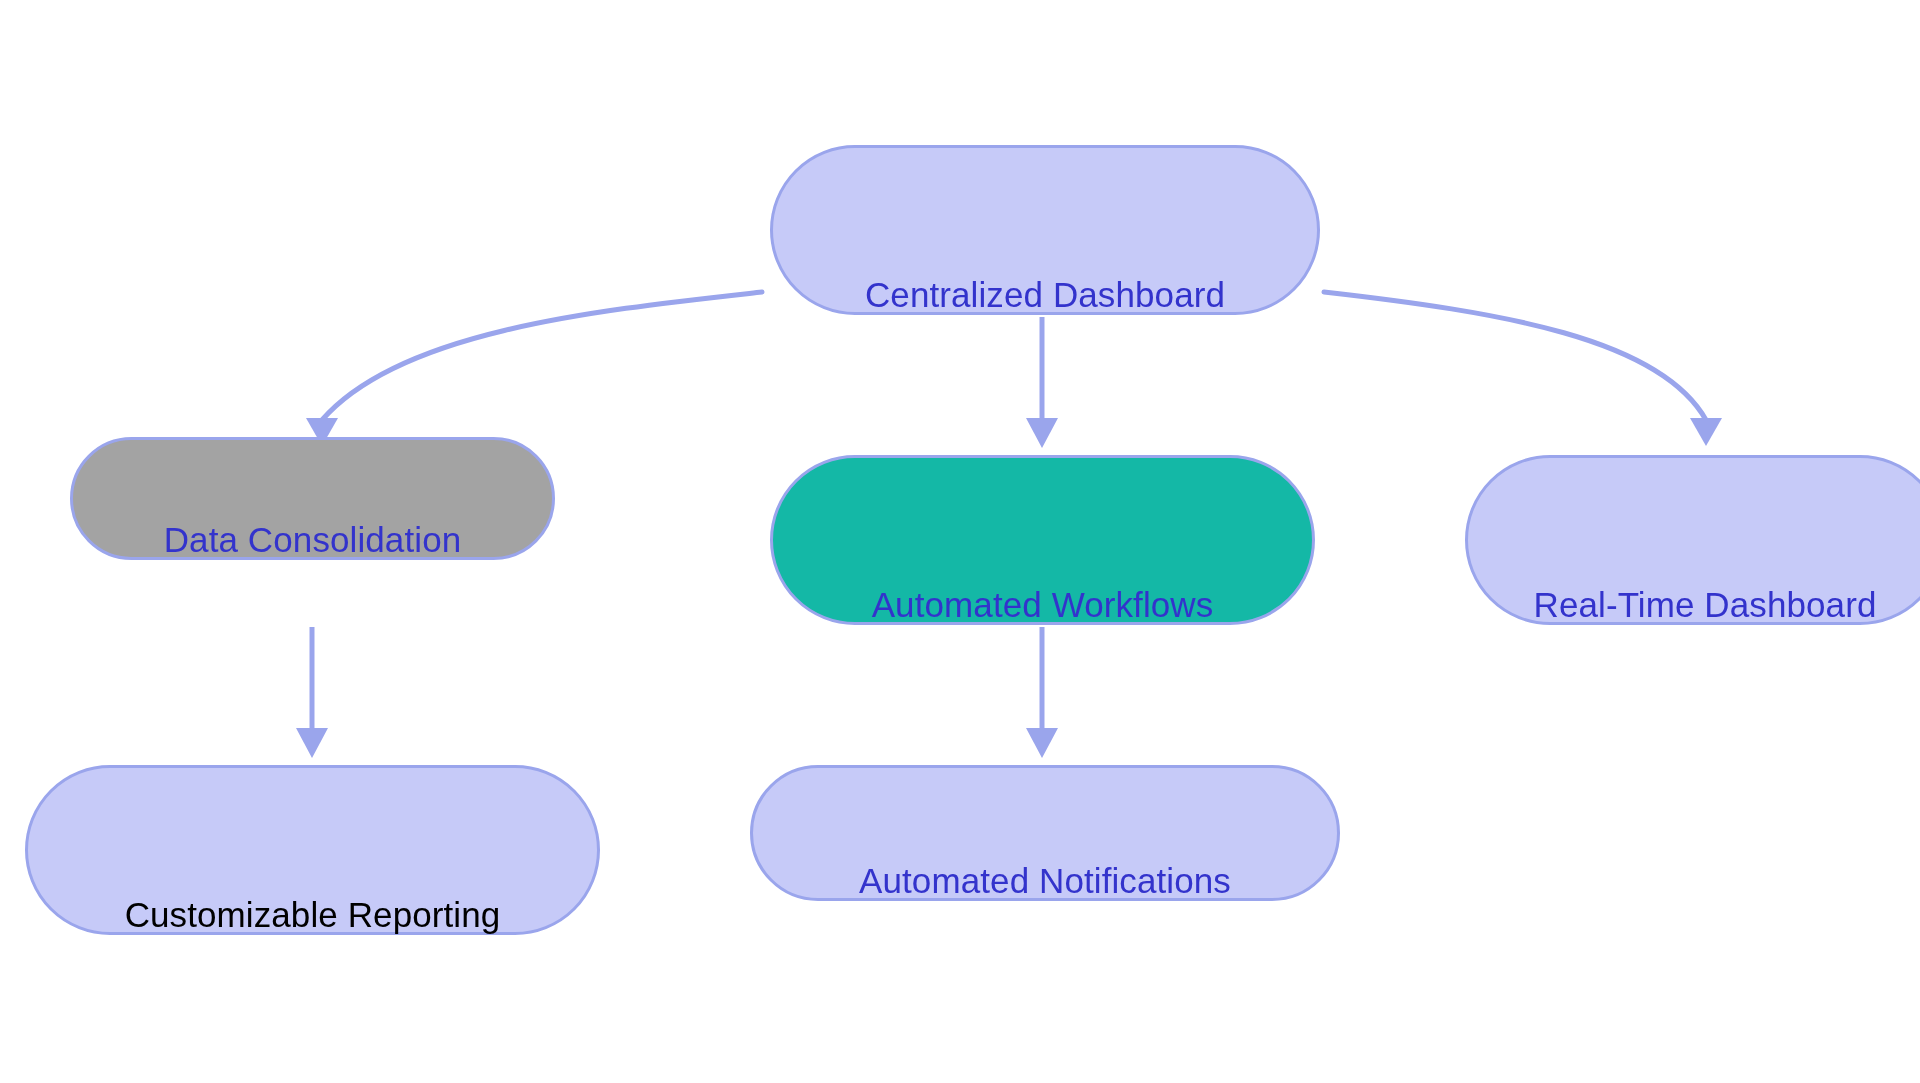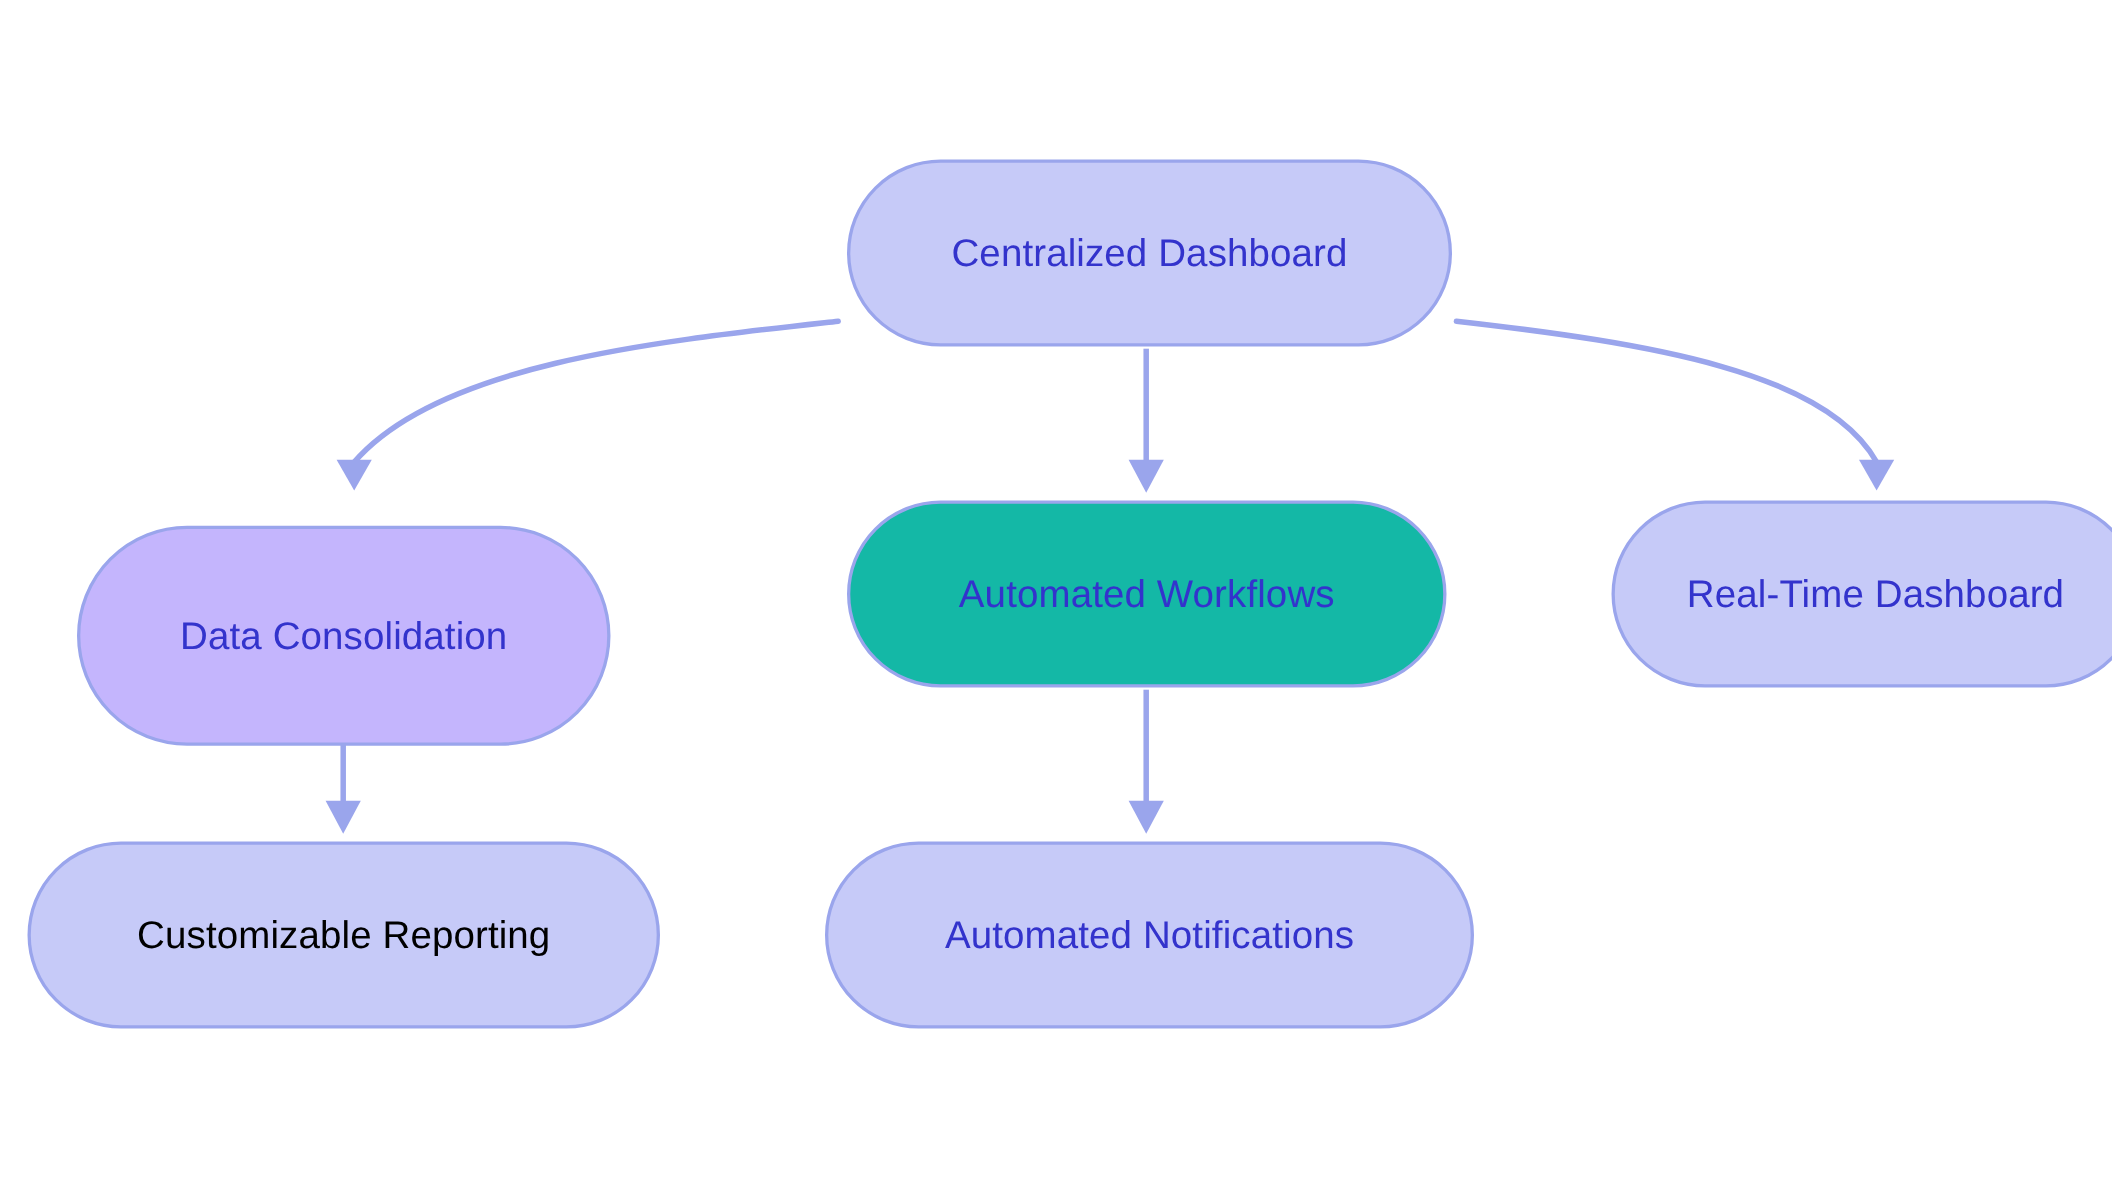--- a/index.html
+++ b/index.html
@@ -30,7 +30,7 @@
     position: absolute;
     box-sizing: border-box;
     display: flex;
-    align-items: center;
+    align-items: flex-end;
     justify-content: center;
     background: #c6caf8;
     border: 3px solid #9aa5ec;

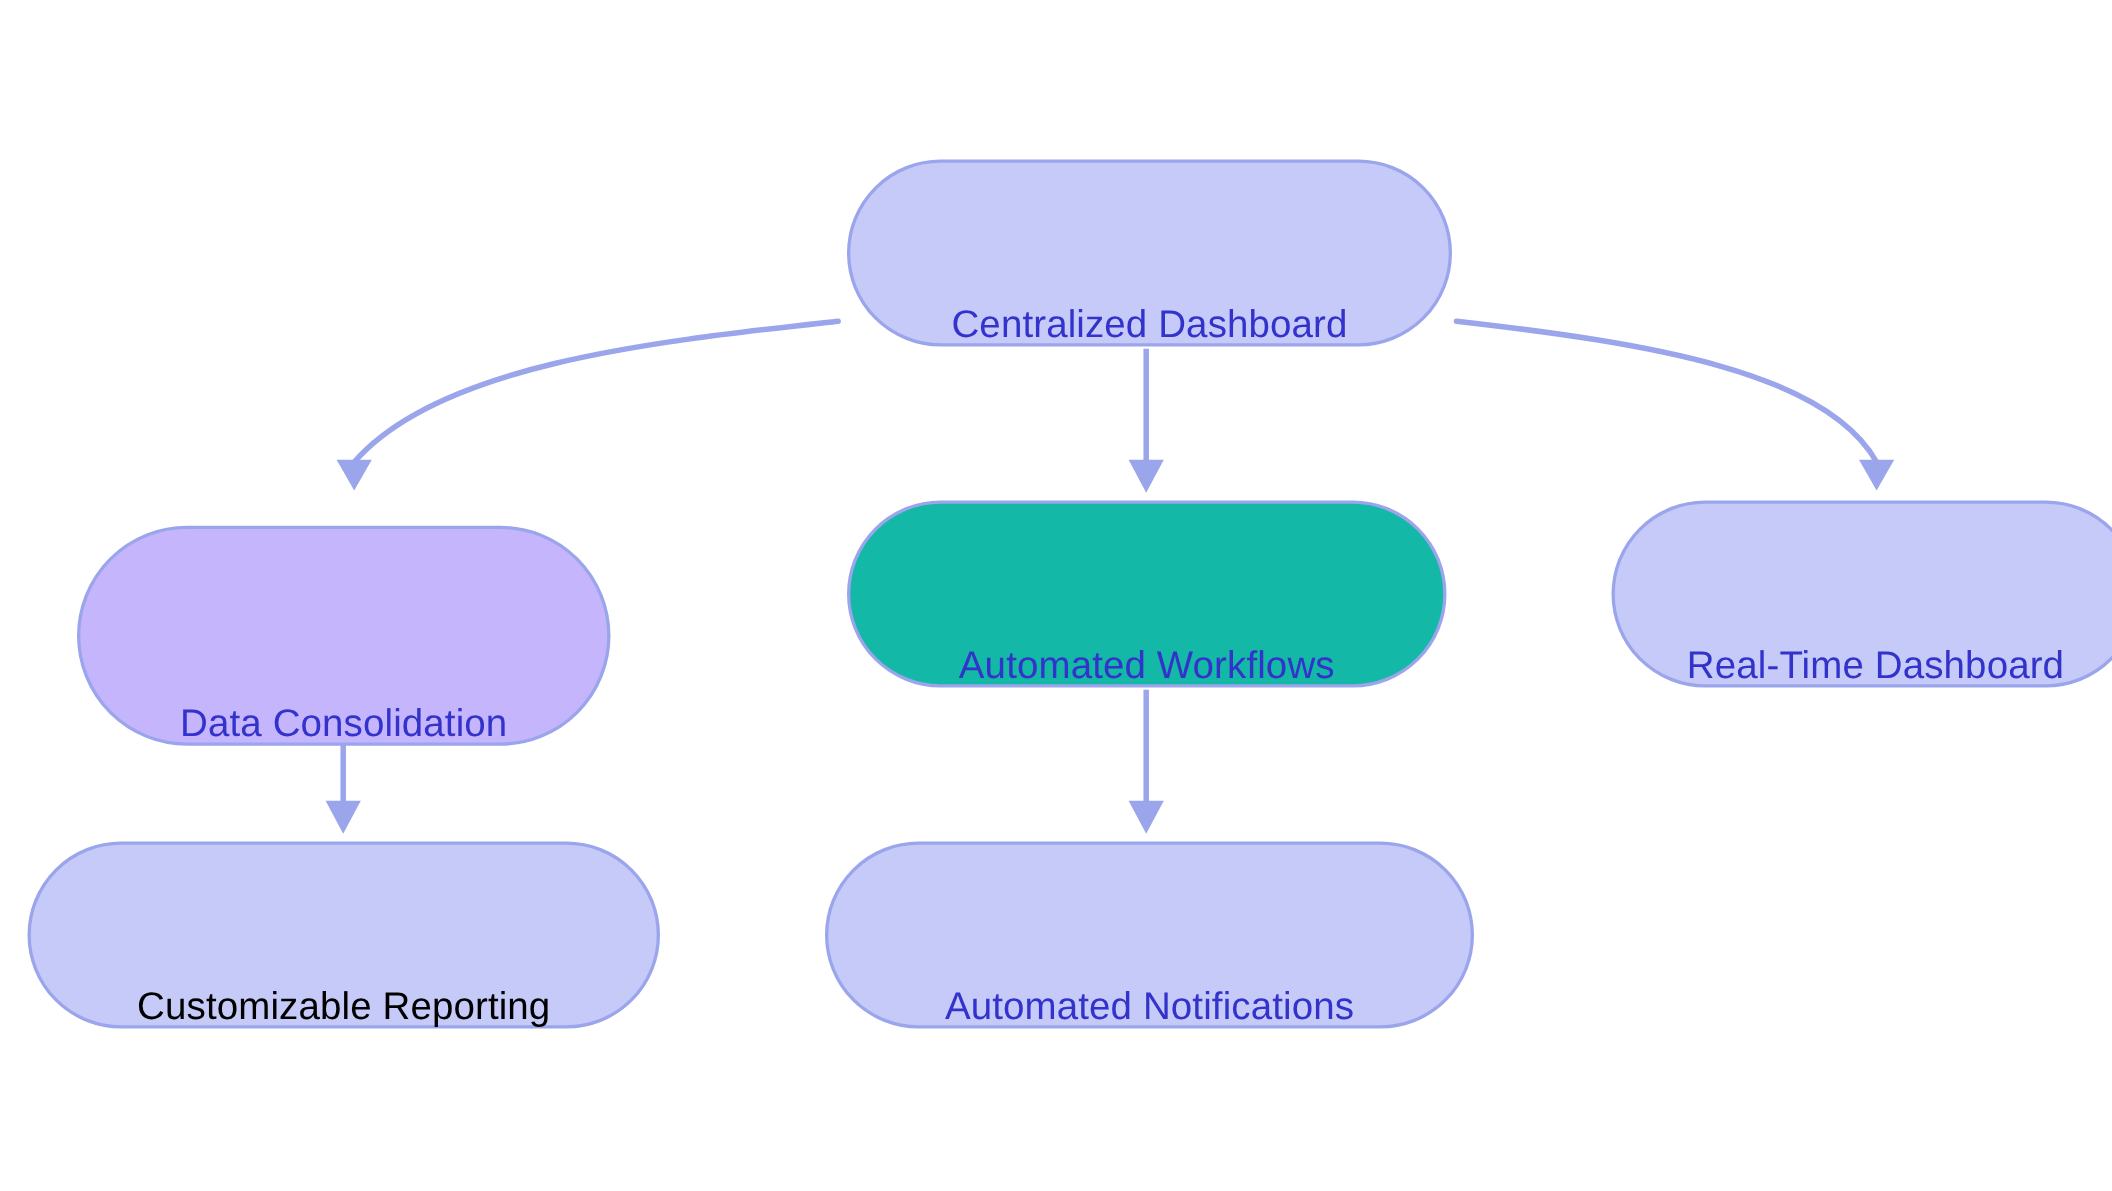--- a/index.html
+++ b/index.html
@@ -85,7 +85,7 @@
     <span class="node-label" style="color: rgb(51, 51, 204);">Centralized Dashboard</span>
   </div>
 
-  <div class="node" id="node-1" style="left: 70px; top: 478px; width: 485px; height: 200px; background: #c4b5fd; border-color: rgb(154, 165, 236);">
+  <div class="node" id="node-1" style="left: 70px; top: 437px; width: 485px; height: 123px; background: #a3a3a3; border-color: rgb(154, 165, 236);">
     <span class="node-label" style="color: rgb(51, 51, 204);">Data Consolidation</span>
   </div>
 

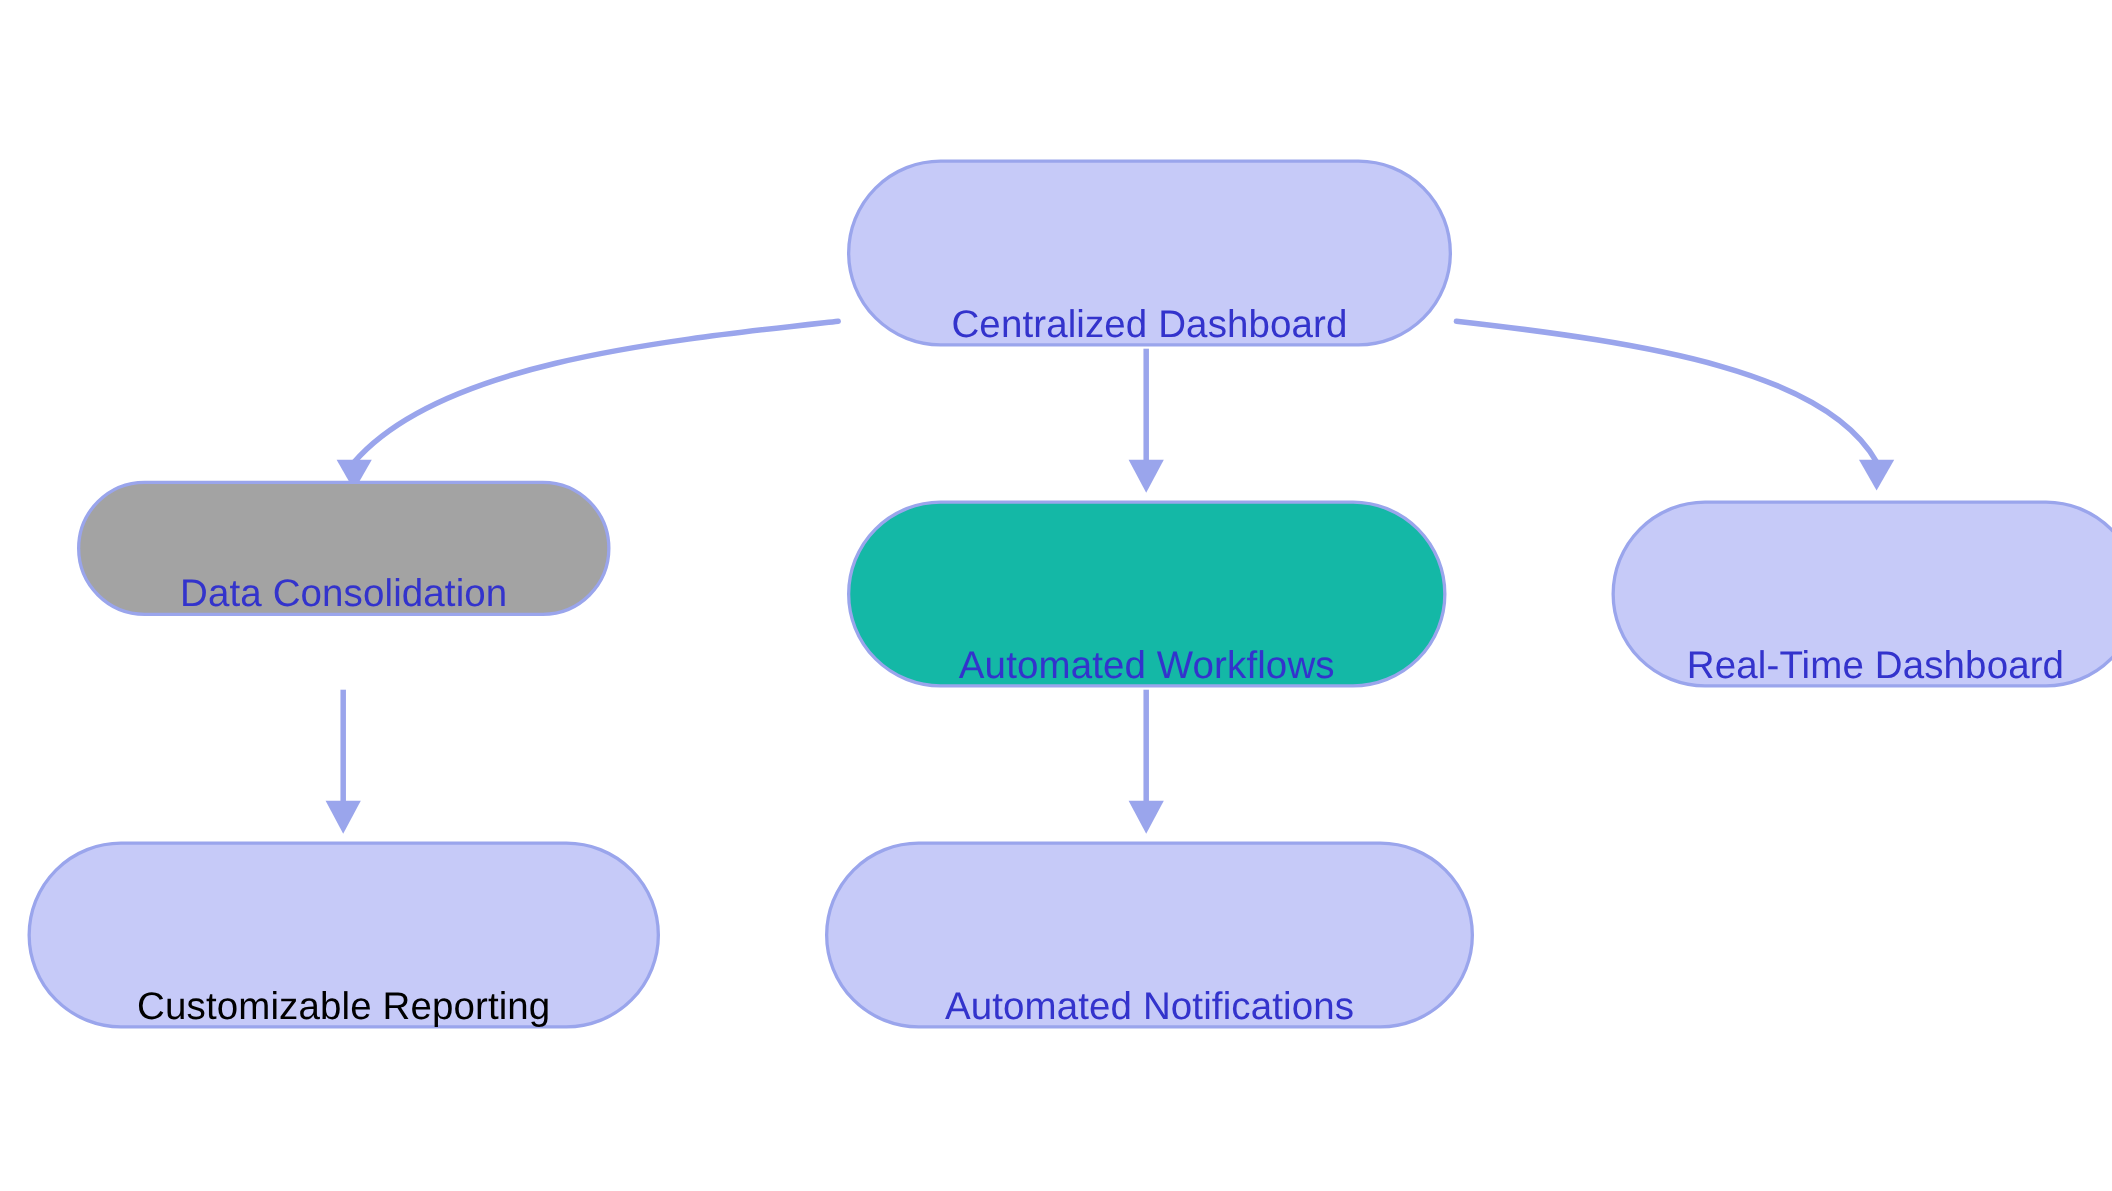--- a/index.html
+++ b/index.html
@@ -101,7 +101,7 @@
     <span class="node-label" style="color: #000000;">Customizable Reporting</span>
   </div>
 
-  <div class="node" id="node-5" style="left: 750px; top: 765px; width: 590px; height: 170px; background: rgb(198, 202, 248); border-color: rgb(154, 165, 236);">
+  <div class="node" id="node-5" style="left: 750px; top: 765px; width: 590px; height: 136px; background: rgb(198, 202, 248); border-color: rgb(154, 165, 236);">
     <span class="node-label" style="color: rgb(51, 51, 204);">Automated Notifications</span>
   </div>
 

